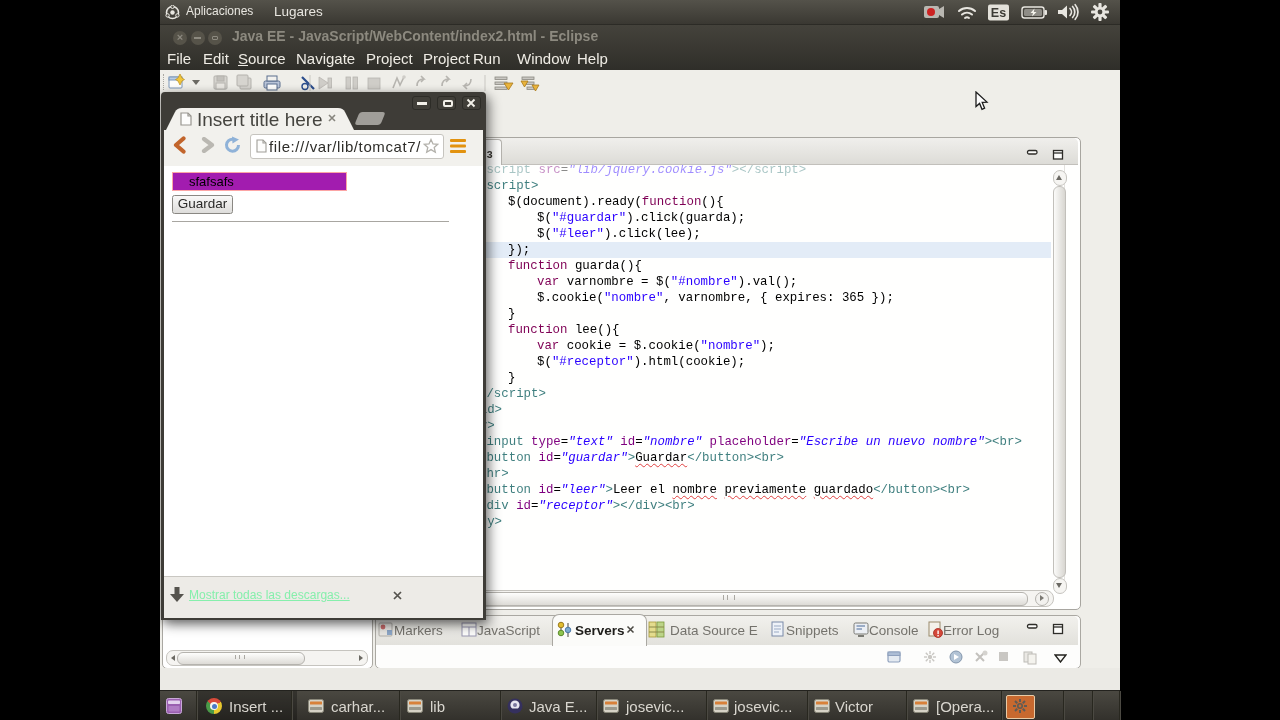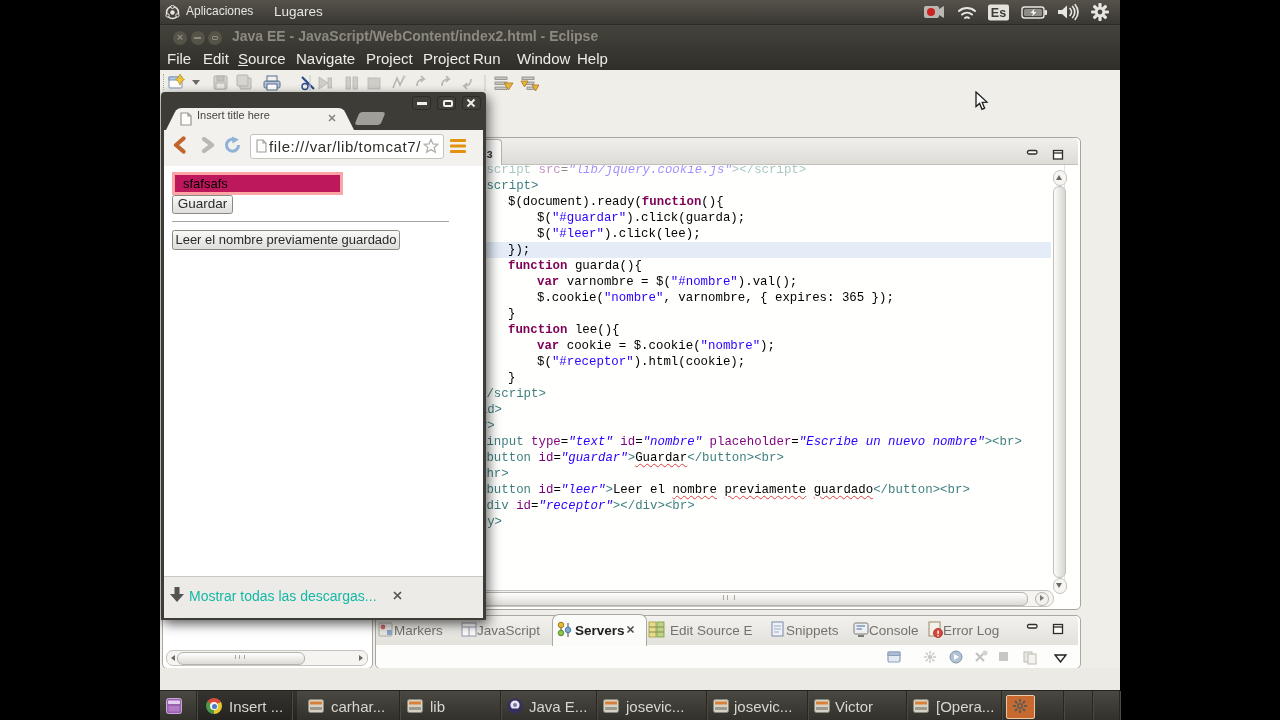--- a/index.html
+++ b/index.html
@@ -331,7 +331,7 @@
   <path d="M1,1 L8,1 L11,4 L11,13 L1,13 Z" fill="#fdfdfc" stroke="#98968f" stroke-width="1.2"></path>
   <path d="M8,1 L8,4 L11,4" fill="none" stroke="#98968f" stroke-width="1.2"></path>
  </svg>
- <span class="a" style="left:36px;top:17px;font-size:11px;color:#45443f">Insert title here</span>
+ <span class="a" style="left:36px;top:17px;font-size:19px;color:#45443f">Insert title here</span>
  <svg class="a" style="left:166px;top:21px" width="10" height="10" viewBox="0 0 10 10">
         <path d="M2,2 L8,8 M8,2 L2,8" stroke="#87857e" stroke-width="1.6"></path>
       </svg>

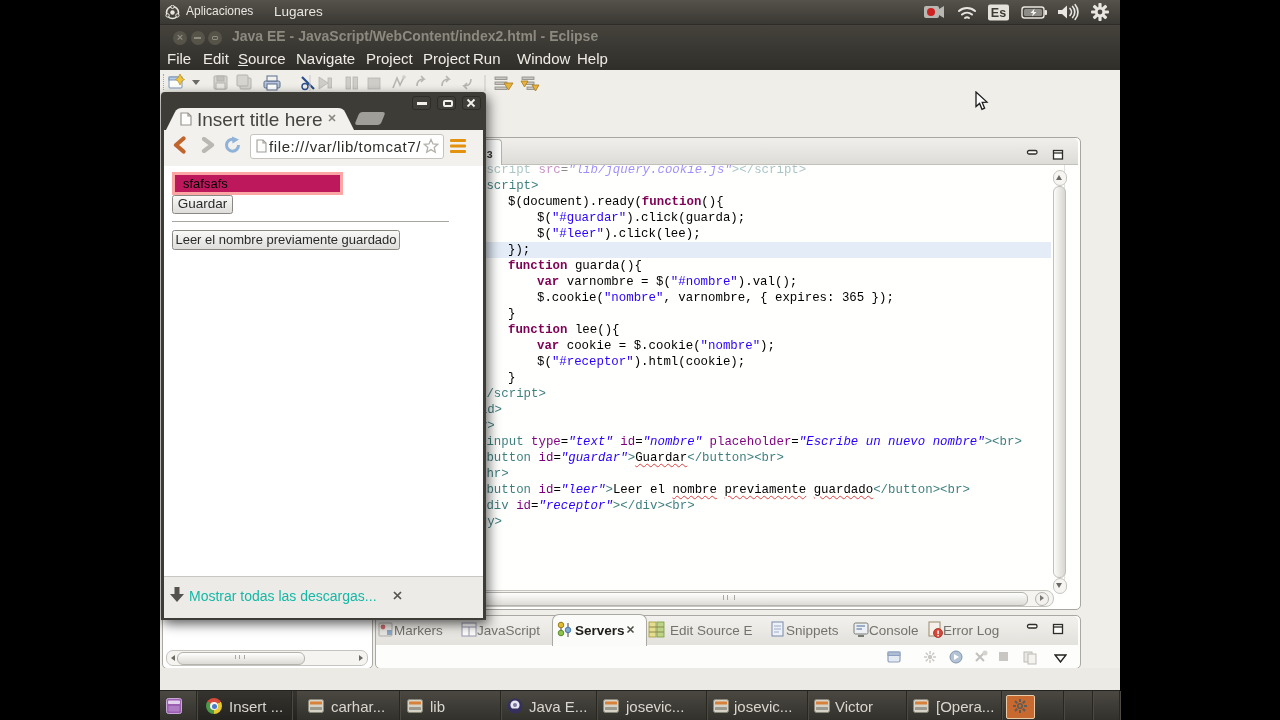--- a/index.html
+++ b/index.html
@@ -361,7 +361,7 @@
  <div class="a" style="left:289px;top:47px;width:16px;height:3.2px;background:#e2920f;border-radius:1px;box-shadow:0 5.5px 0 #e2920f,0 11px 0 #e2920f"></div>
 
  <div class="a" style="left:3px;top:74px;width:319px;height:410px;background:#fff"></div>
- <div class="a" style="left:11px;top:80px;width:157px;height:17px;border:3px solid #fca5a5;background:#be185d;font-size:13px;color:#000;line-height:17px;padding-left:8px">sfafsafs</div>
+ <div class="a" style="left:11px;top:80px;width:157px;height:17px;border:1px solid #fca5a5;background:#a21caf;font-size:13px;color:#000;line-height:17px;padding-left:16px">sfafsafs</div>
  <div class="a" style="left:11px;top:103px;width:59px;height:17px;border:1px solid #8a8883;background:linear-gradient(#f9f9f8,#dedddb);border-radius:2.5px;font-size:13.5px;color:#2a2a28;text-align:center;line-height:16px">Guardar</div>
  <div class="a" style="left:11px;top:129px;width:277px;height:1px;background:#a8a6a1"></div>
  <div class="a" style="left:11px;top:138px;width:226px;height:18px;border:1px solid #8a8883;background:linear-gradient(#f9f9f8,#dedddb);border-radius:2.5px;font-size:13px;color:#2a2a28;text-align:center;line-height:17px;white-space:nowrap">Leer el nombre previamente guardado</div>

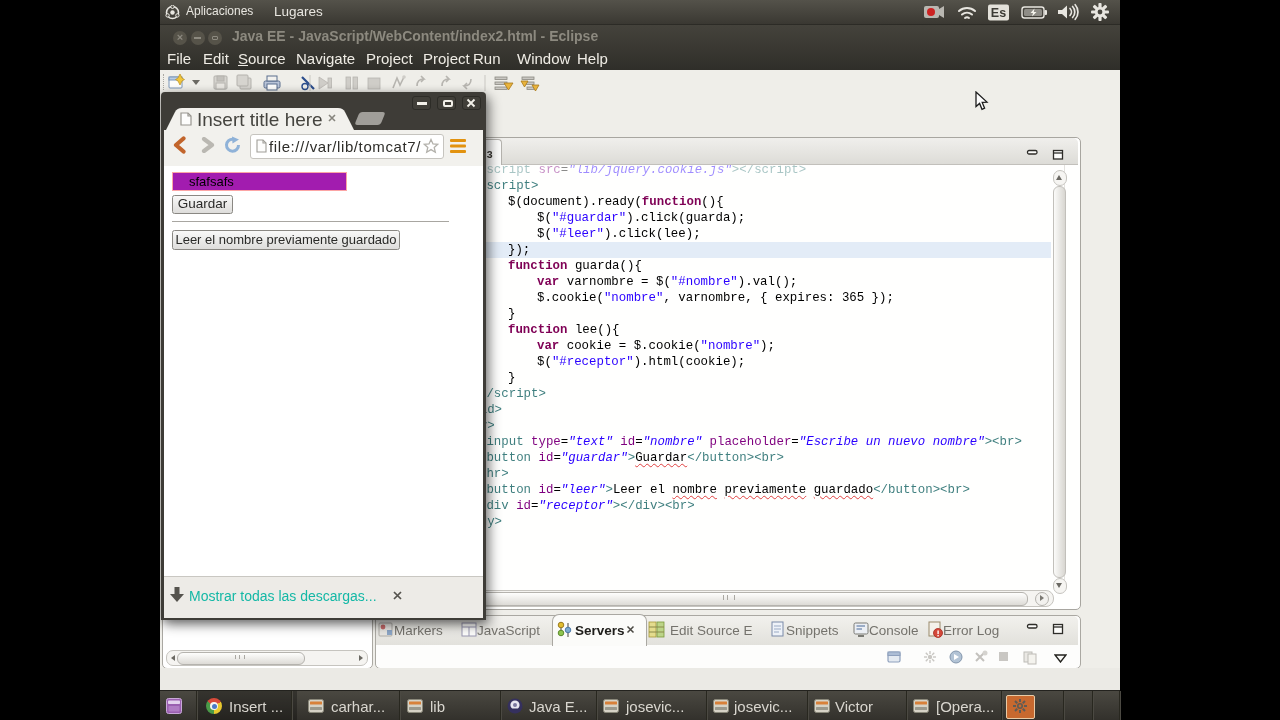--- a/index.html
+++ b/index.html
@@ -9,7 +9,7 @@
 .p{color:#7f007f}
 .b{color:#2a00ff}
 .bi{color:#2a00ff;font-style:italic}
-.k{color:#7f0055;font-weight:bold}
+.k{color:#7f0055;font-weight:normal}
 .sq{text-decoration:underline wavy #e04040 1px;text-underline-offset:2px}
 .mi{font-size:15px;color:#efece5;position:absolute;top:3px}
 .tbl{font-size:13.5px;color:#74726c;position:absolute;top:5px}

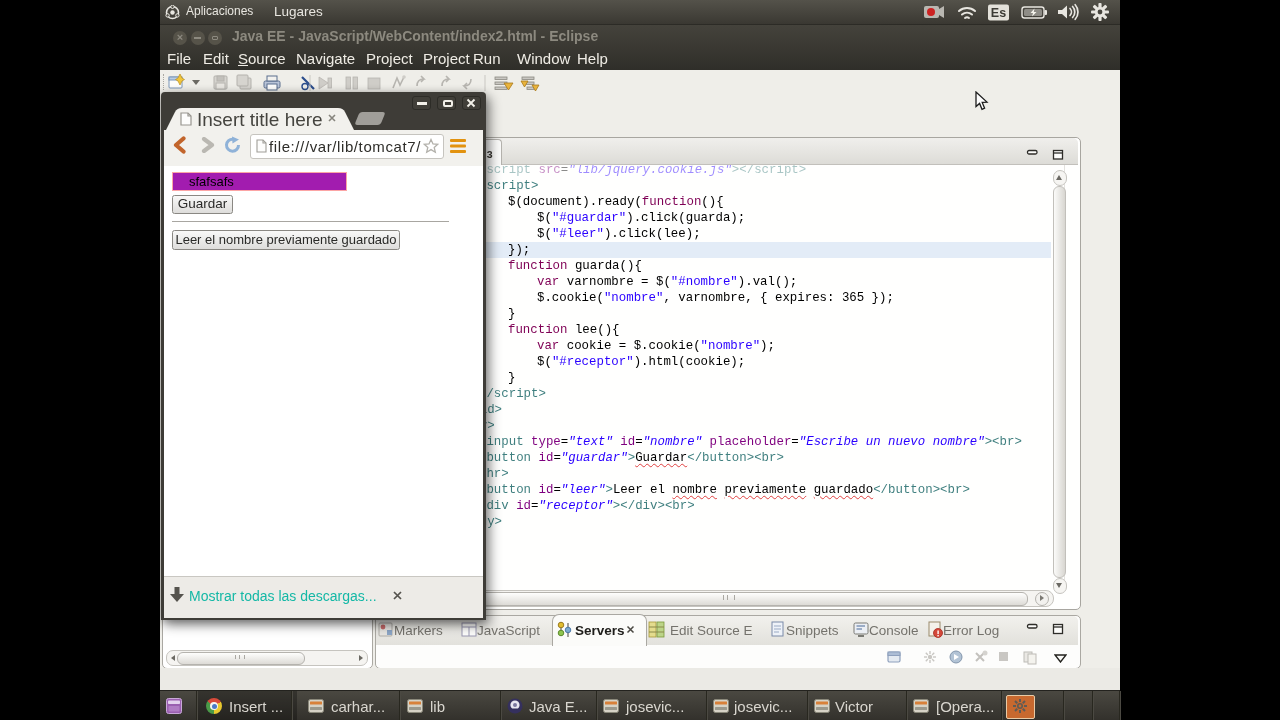--- a/index.html
+++ b/index.html
@@ -364,7 +364,6 @@
  <div class="a" style="left:11px;top:80px;width:157px;height:17px;border:1px solid #fca5a5;background:#a21caf;font-size:13px;color:#000;line-height:17px;padding-left:16px">sfafsafs</div>
  <div class="a" style="left:11px;top:103px;width:59px;height:17px;border:1px solid #8a8883;background:linear-gradient(#f9f9f8,#dedddb);border-radius:2.5px;font-size:13.5px;color:#2a2a28;text-align:center;line-height:16px">Guardar</div>
  <div class="a" style="left:11px;top:129px;width:277px;height:1px;background:#a8a6a1"></div>
- <div class="a" style="left:11px;top:138px;width:226px;height:18px;border:1px solid #8a8883;background:linear-gradient(#f9f9f8,#dedddb);border-radius:2.5px;font-size:13px;color:#2a2a28;text-align:center;line-height:17px;white-space:nowrap">Leer el nombre previamente guardado</div>
 
  <div class="a" style="left:3px;top:484px;width:319px;height:41px;background:#edebe7;border-top:1px solid #c9c7c2"></div>
  <svg class="a" style="left:7px;top:493px" width="18" height="20" viewBox="0 0 18 20">

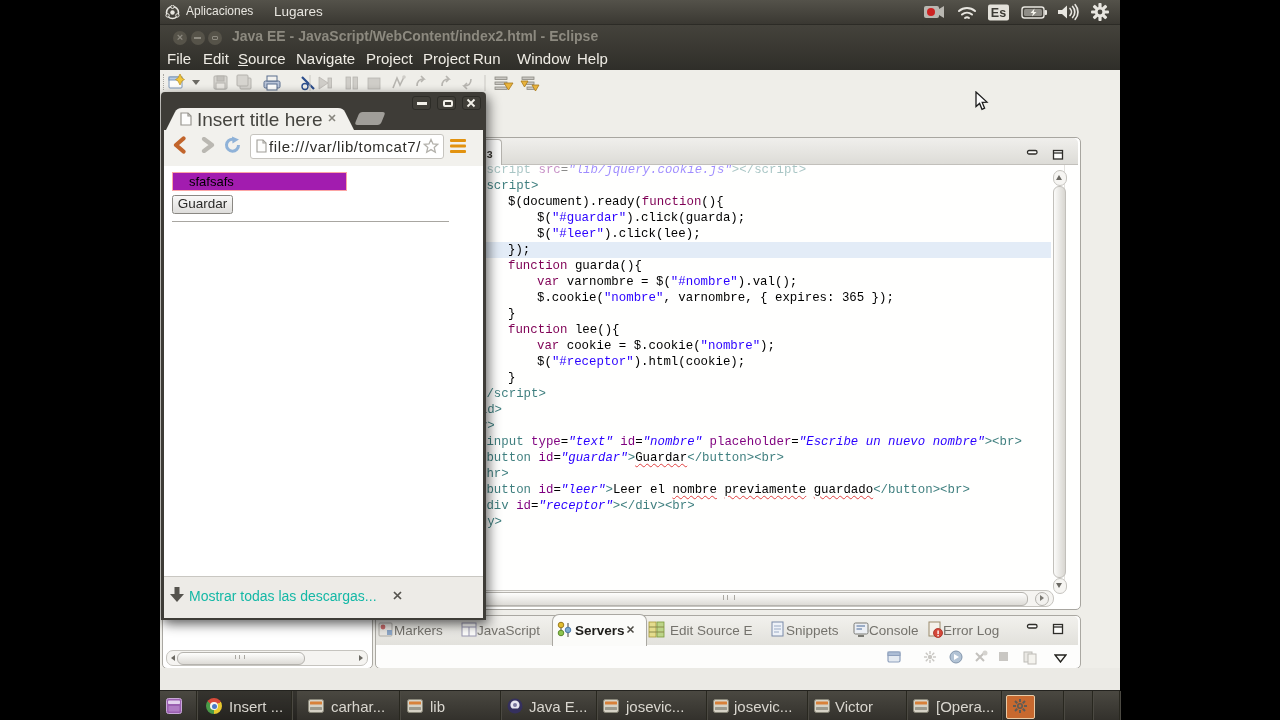--- a/index.html
+++ b/index.html
@@ -369,7 +369,7 @@
  <svg class="a" style="left:7px;top:493px" width="18" height="20" viewBox="0 0 18 20">
   <path d="M6.5,2 L11.5,2 L11.5,9 L16,9 L9,17 L2,9 L6.5,9 Z" fill="#55534e"></path>
  </svg>
- <span class="a" style="left:28px;top:496px;font-size:14px;color:#14b8a6;">Mostrar todas las descargas...</span>
+ <span class="a" style="left:28px;top:496px;font-size:12px;color:#86efac;text-decoration:underline">Mostrar todas las descargas...</span>
  <svg class="a" style="left:231px;top:498px" width="11" height="11" viewBox="0 0 11 11">
         <path d="M2,2 L9,9 M9,2 L2,9" stroke="#55534e" stroke-width="1.7"></path>
       </svg>

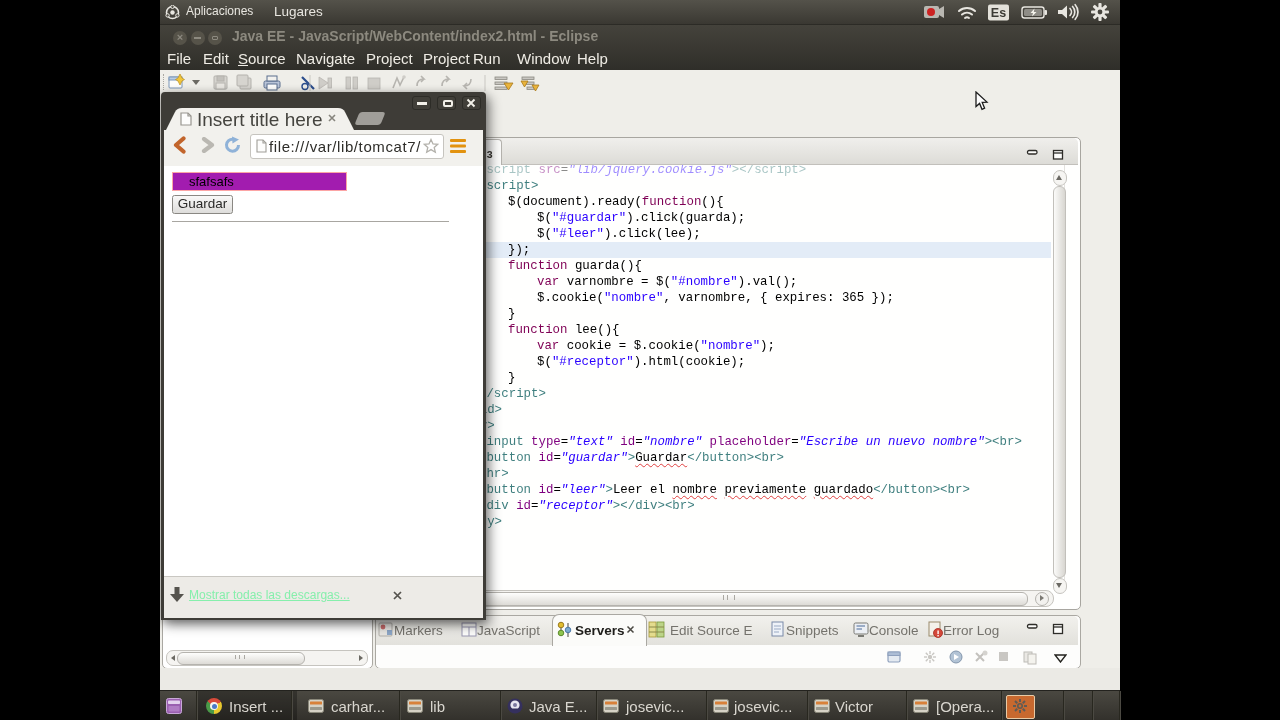--- a/index.html
+++ b/index.html
@@ -269,7 +269,7 @@
 <svg class="a" style="left:626px;top:625px" width="9" height="9" viewBox="0 0 9 9">
       <path d="M1.5,1.5 L7.5,7.5 M7.5,1.5 L1.5,7.5" stroke="#4a4842" stroke-width="1.5"></path>
     </svg>
-<span class="a tbl" style="left:670px;top:623px">Edit Source E</span>
+<span class="a tbl" style="left:670px;top:623px">Data Source E</span>
 <span class="a tbl" style="left:786px;top:623px">Snippets</span>
 <span class="a tbl" style="left:869px;top:623px">Console</span>
 <span class="a tbl" style="left:943px;top:623px">Error Log</span>

